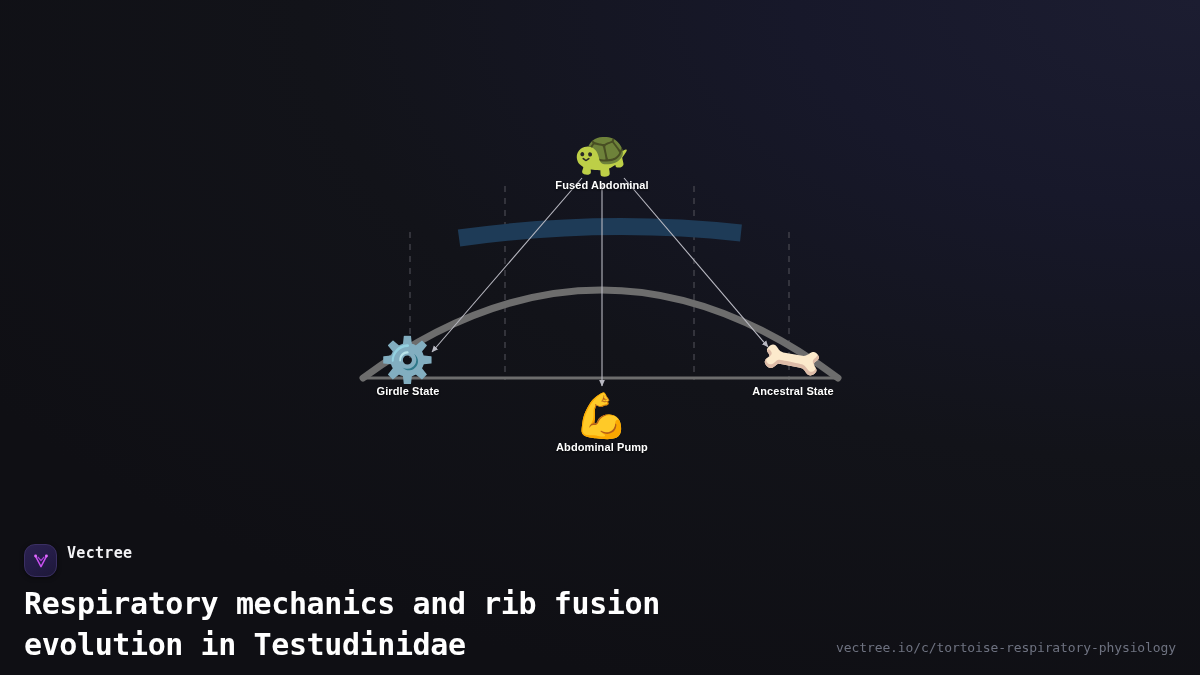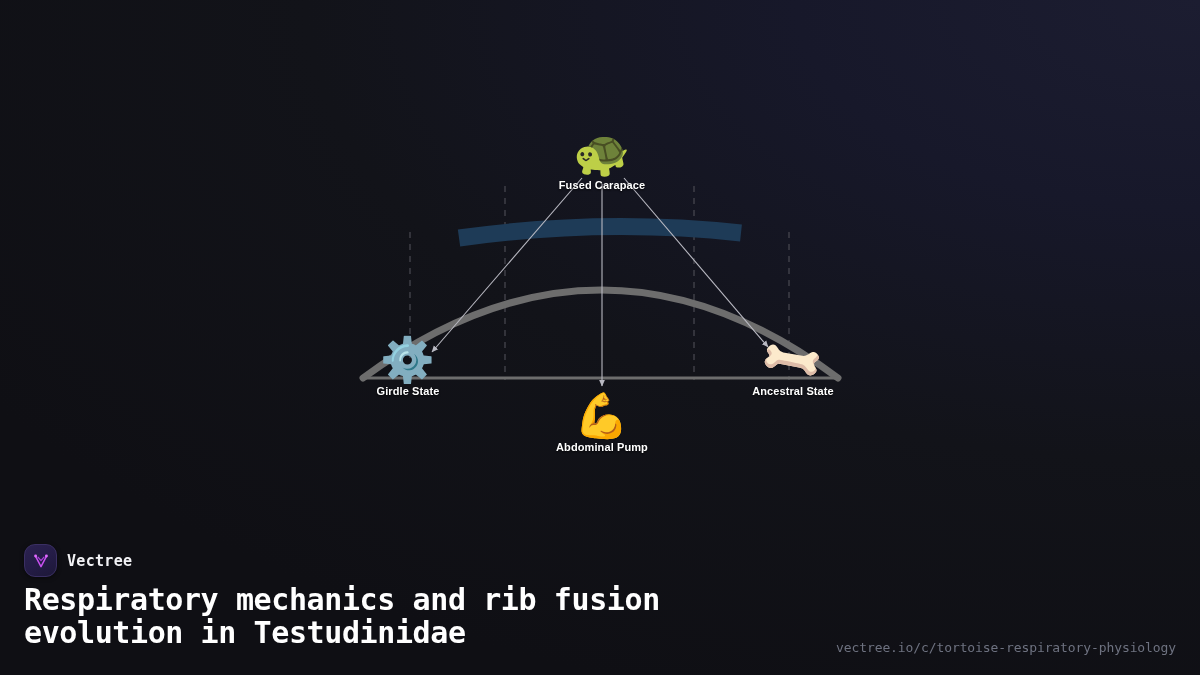--- a/index.html
+++ b/index.html
@@ -115,7 +115,7 @@
 
   <div class="node" style="left:602px; top:130px;">
     <span class="glyph" style="font-size:46px;">🐢</span>
-    <span class="node-label">Fused Carapace</span>
+    <span class="node-label">Fused Abdominal</span>
   </div>
 
   <div class="node" style="left:408px; top:338px;">

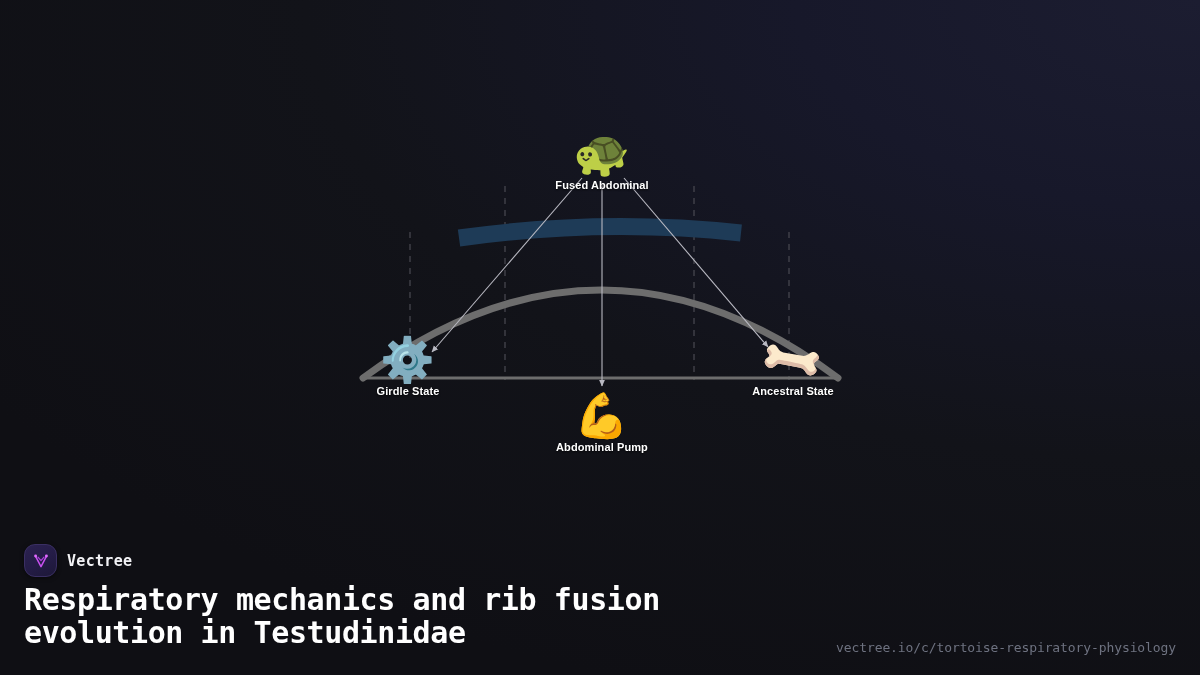--- a/index.html
+++ b/index.html
@@ -42,7 +42,7 @@
   .footer{ position:absolute; left:0; bottom:0; width:1200px; height:145px; }
   .brand{
     position:absolute; left:24px; top:14px;
-    display:flex; align-items:center; gap:10px;
+    display:flex; gap:10px;
   }
   .brand-logo{
     width:33px;height:33px;border-radius:11px;

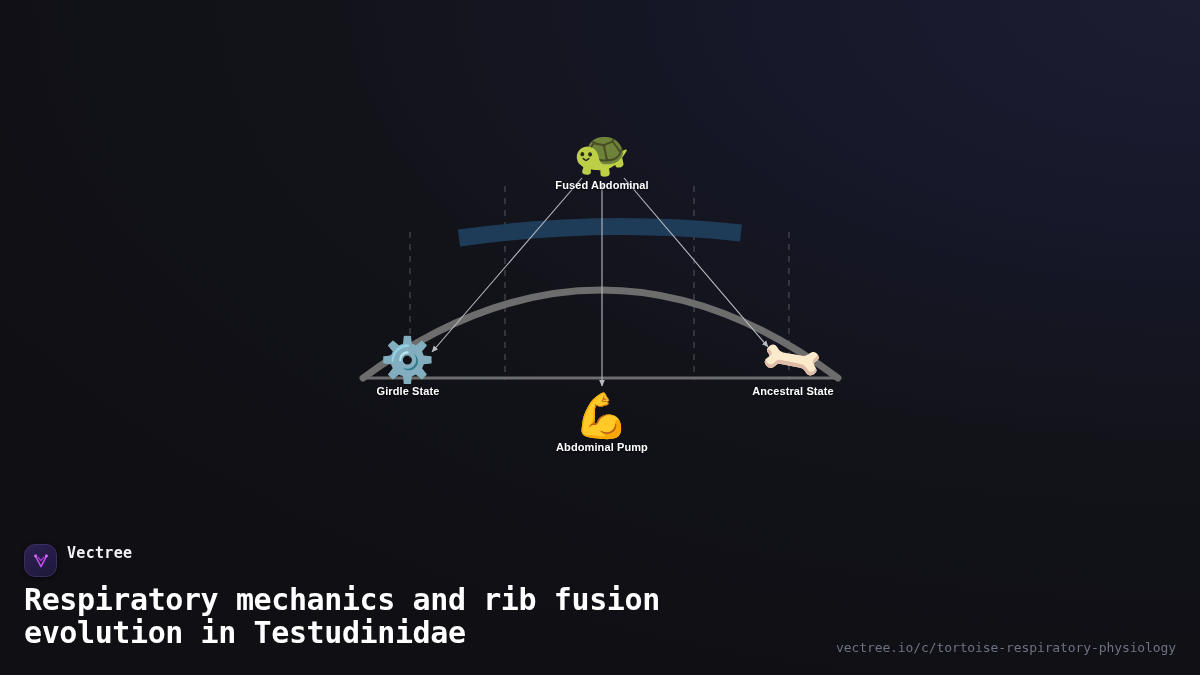--- a/index.html
+++ b/index.html
@@ -60,7 +60,7 @@
     font-family:"DejaVu Sans Mono", monospace;
     font-size:30px;
     font-weight:bold;
-    line-height:33px;
+    line-height:41px;
     color:#ffffff;
     letter-spacing:-0.4px;
     white-space:pre-line;

